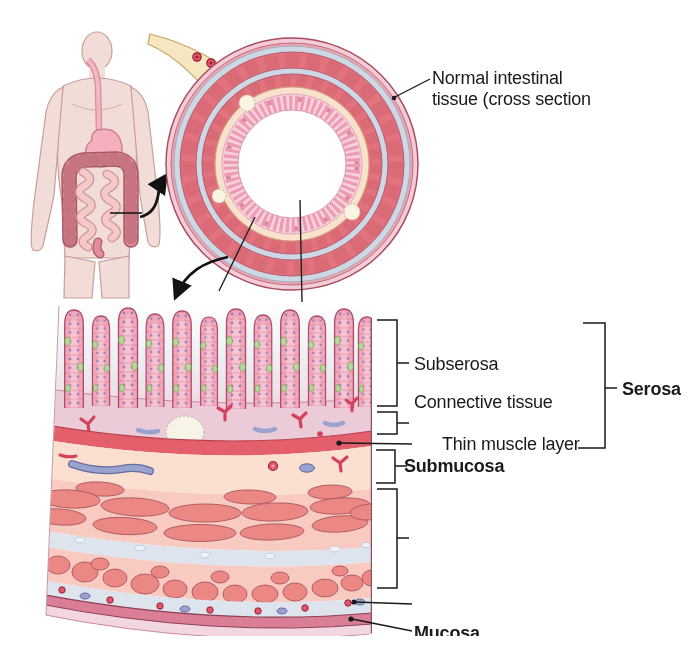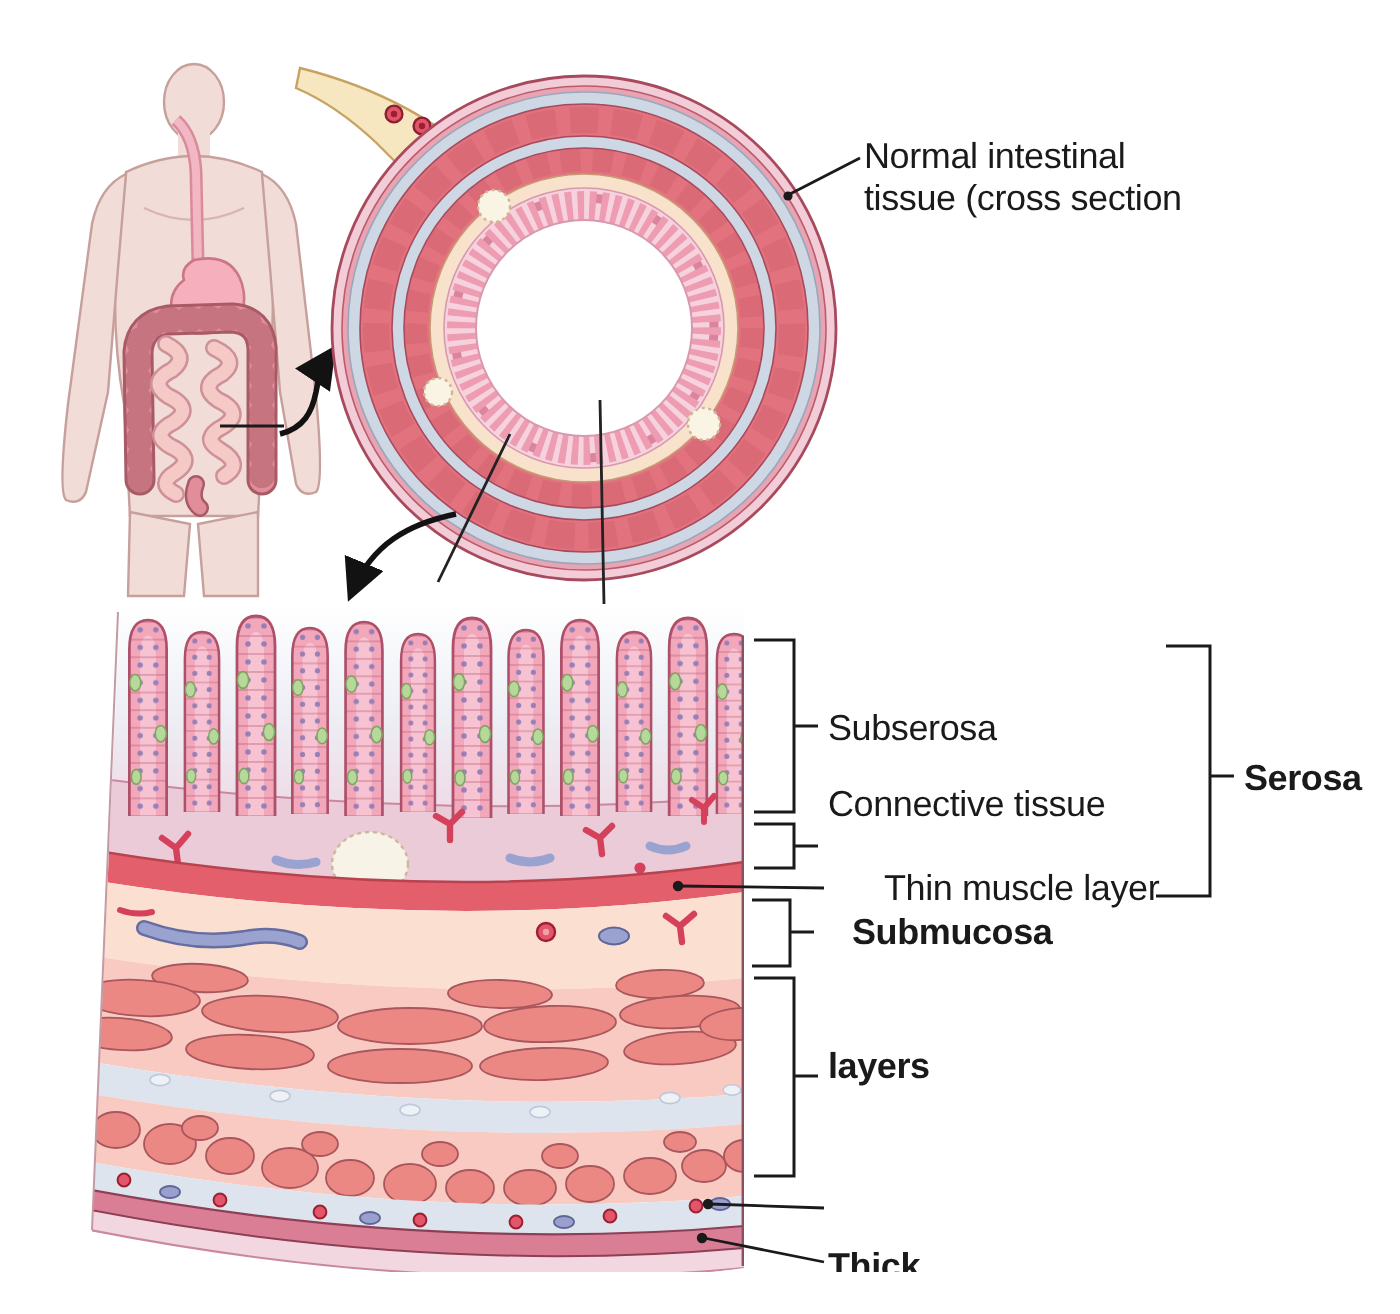--- a/index.html
+++ b/index.html
@@ -262,7 +262,7 @@
 <div class="label" style="left:414px; top:354px;">Subserosa</div>
 <div class="label" style="left:414px; top:392px;">Connective tissue</div>
 <div class="label" style="left:414px; top:434px;margin-left:28px;">Thin muscle layer</div>
-<div class="label bold" style="left:426px; top:456px;">Submucosa</div>
+<div class="label bold" style="left:404px; top:456px;">Submucosa</div>
 <div class="label bold" style="left:622px; top:379px;">Serosa</div>
 <div class="label bold" style="left:414px; top:523px;">
   <span style="display:block">layers</span>

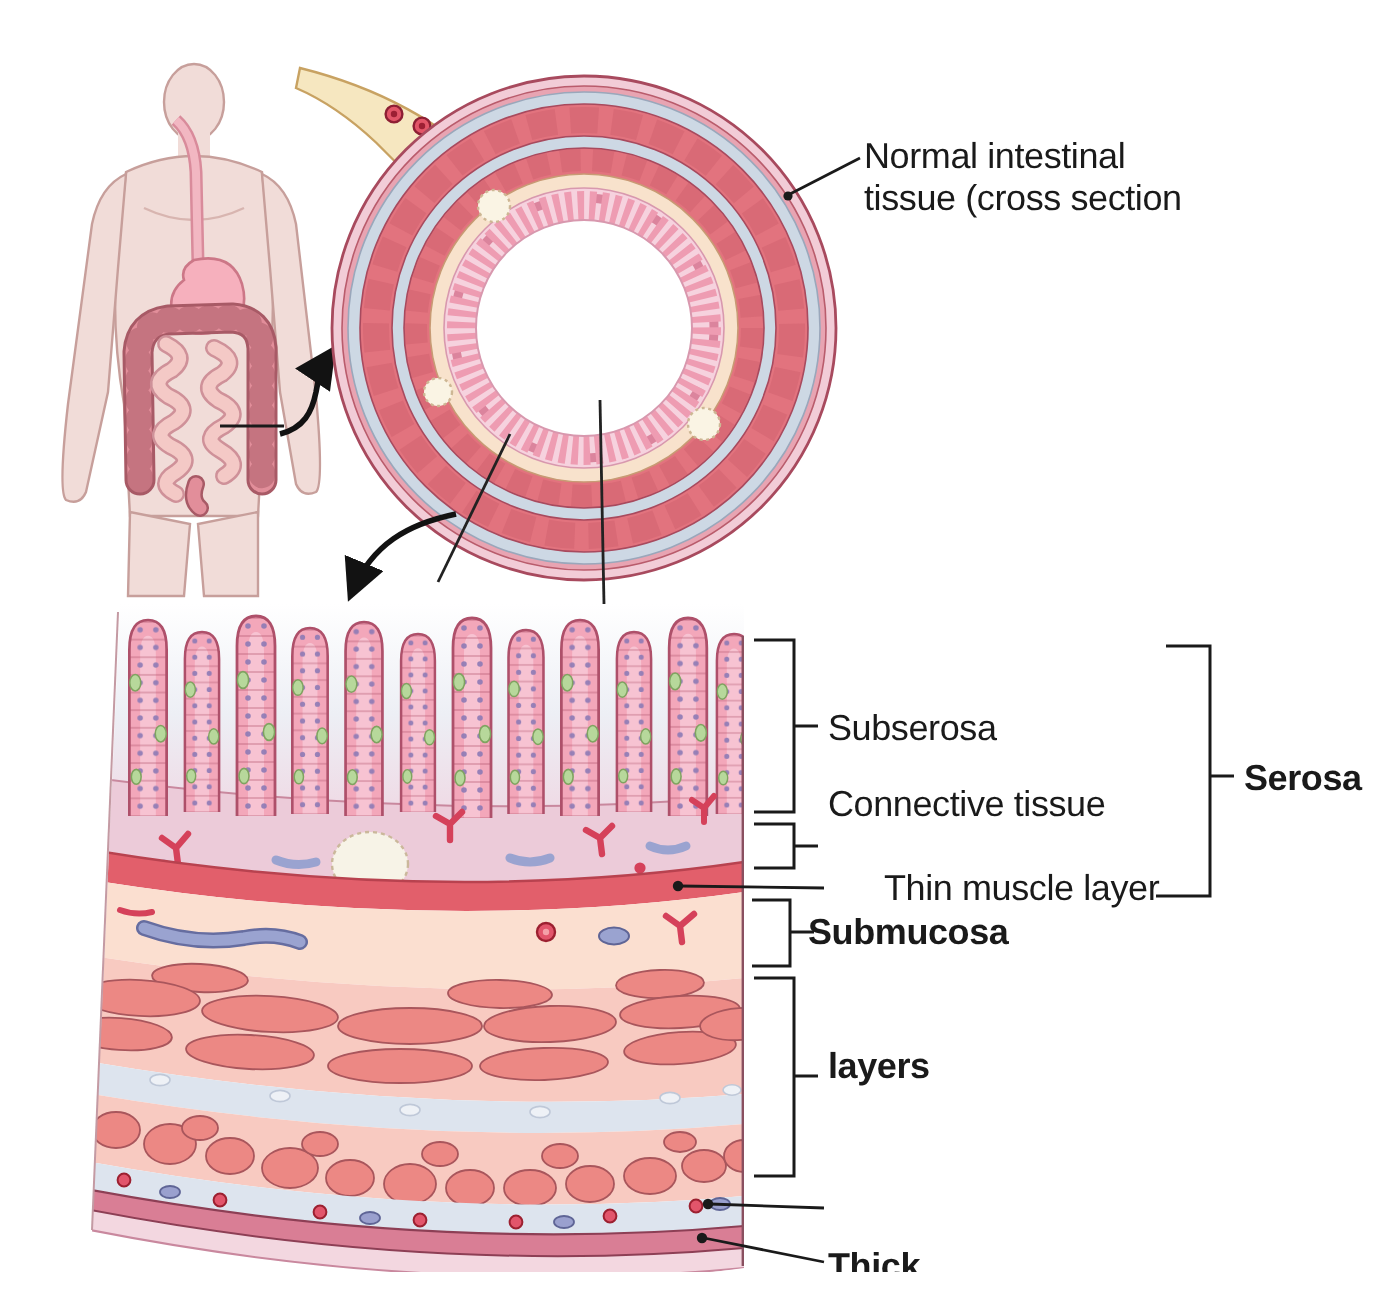--- a/index.html
+++ b/index.html
@@ -265,7 +265,6 @@
 <div class="label bold" style="left:404px; top:456px;">Submucosa</div>
 <div class="label bold" style="left:622px; top:379px;">Serosa</div>
 <div class="label bold" style="left:414px; top:523px;">
-  <span style="display:block">layers</span>
 </div>
 <div class="label bold" style="left:414px; top:623px;">Thick</div>
 

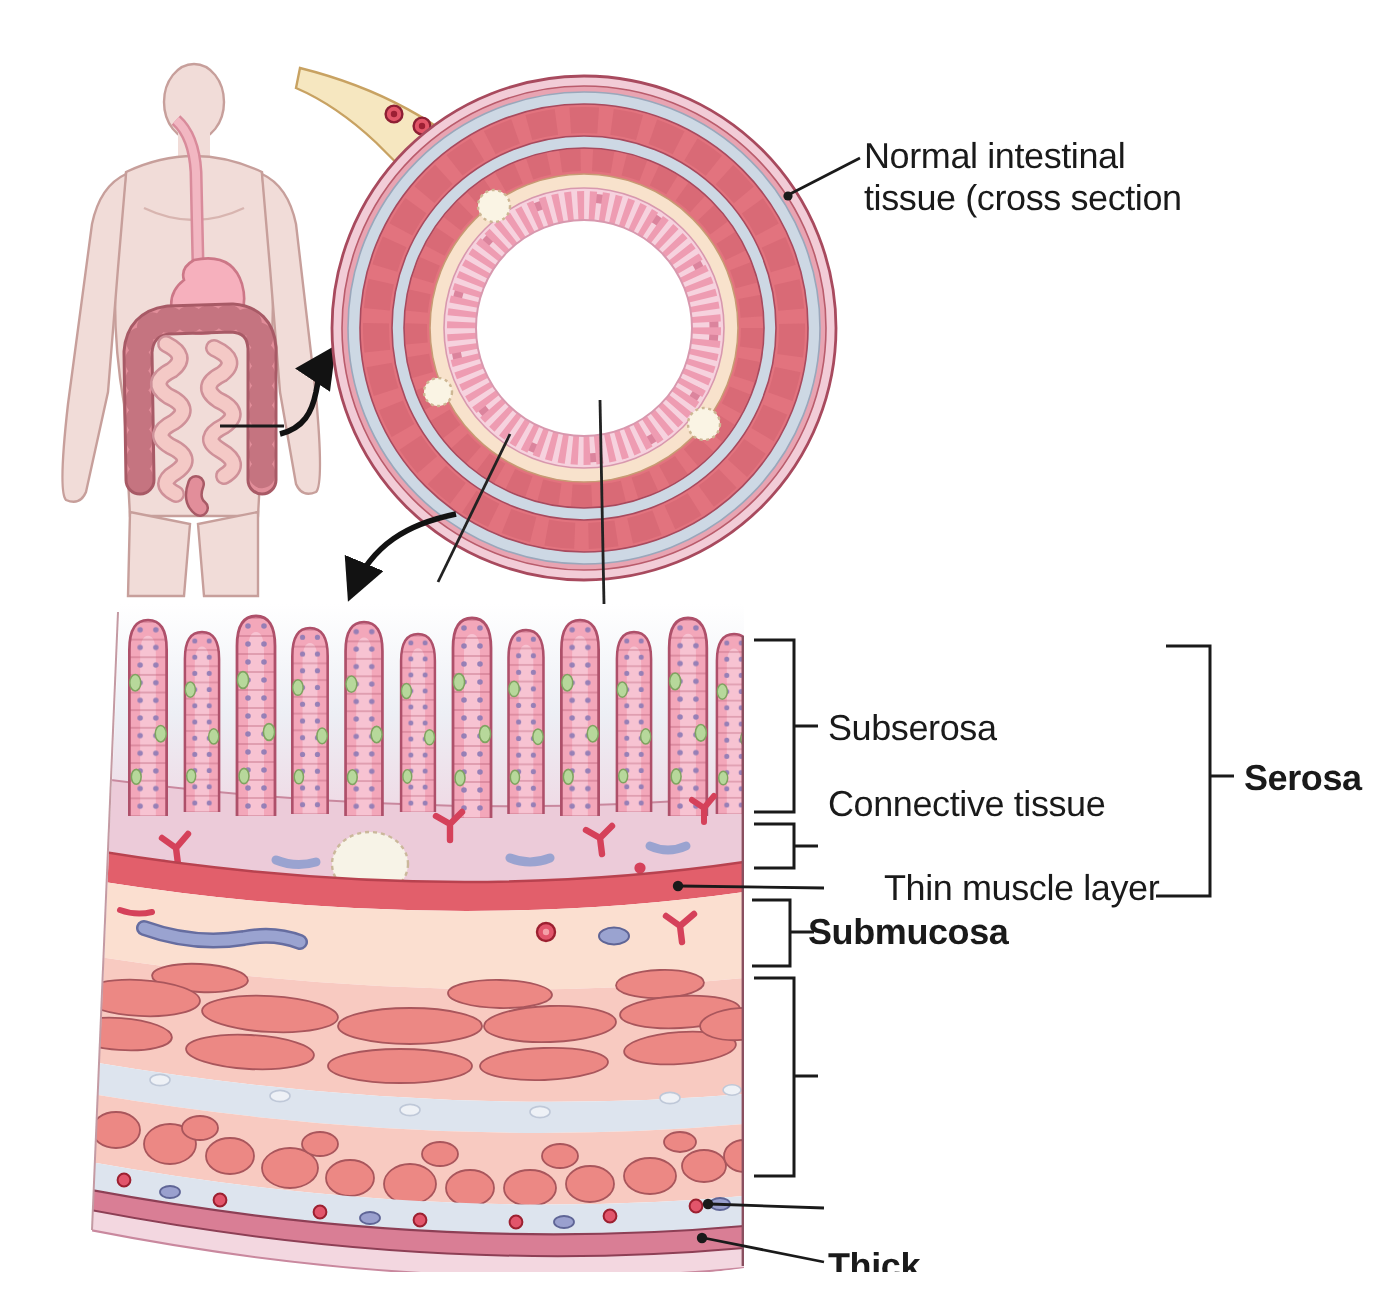--- a/index.html
+++ b/index.html
@@ -266,7 +266,7 @@
 <div class="label bold" style="left:622px; top:379px;">Serosa</div>
 <div class="label bold" style="left:414px; top:523px;">
 </div>
-<div class="label bold" style="left:414px; top:623px;">Thick</div>
+<div class="label bold" style="left:414px; top:623px;">Mucosa</div>
 
 </div>
 

